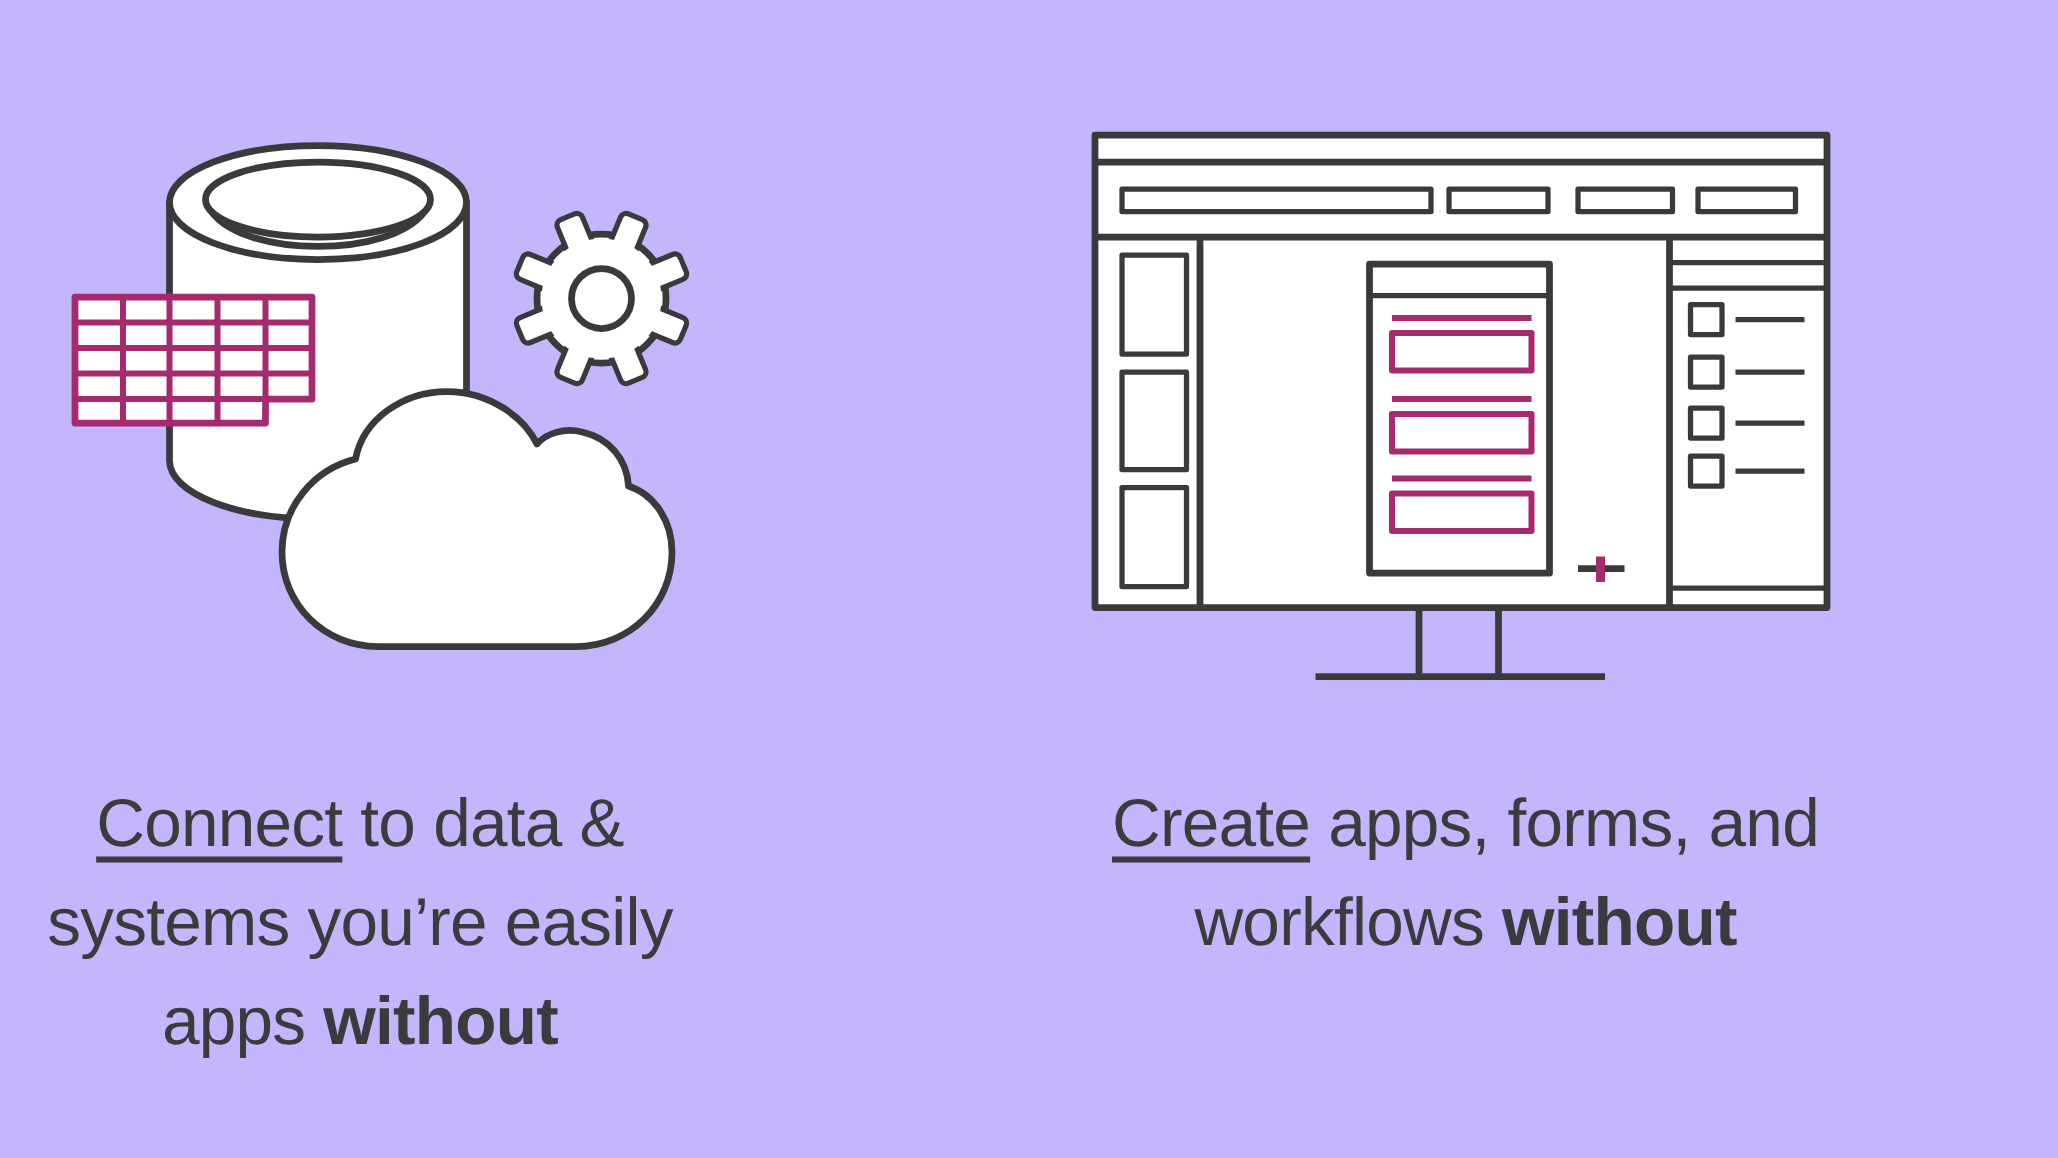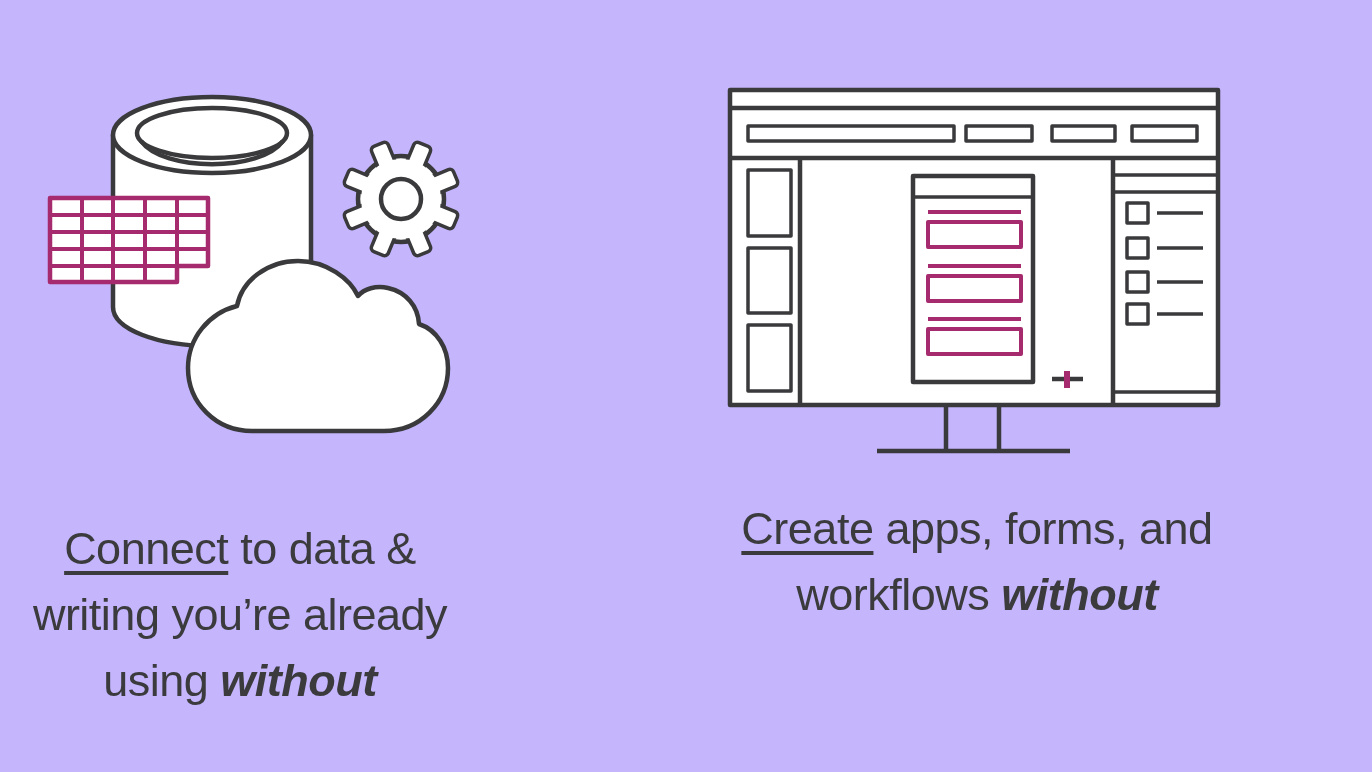--- a/index.html
+++ b/index.html
@@ -25,7 +25,7 @@
     font-weight:300;letter-spacing:-0.5px;
   }
   .caption.left{left:-20px;top:516px;}
-  .caption.right{left:717px;top:496px;}
+  .caption.right{left:717px;top:516px;}
   .u{text-decoration:underline;text-decoration-thickness:3.5px;text-underline-offset:7px;}
   .bi{font-style:italic;font-weight:600;}
 </style>

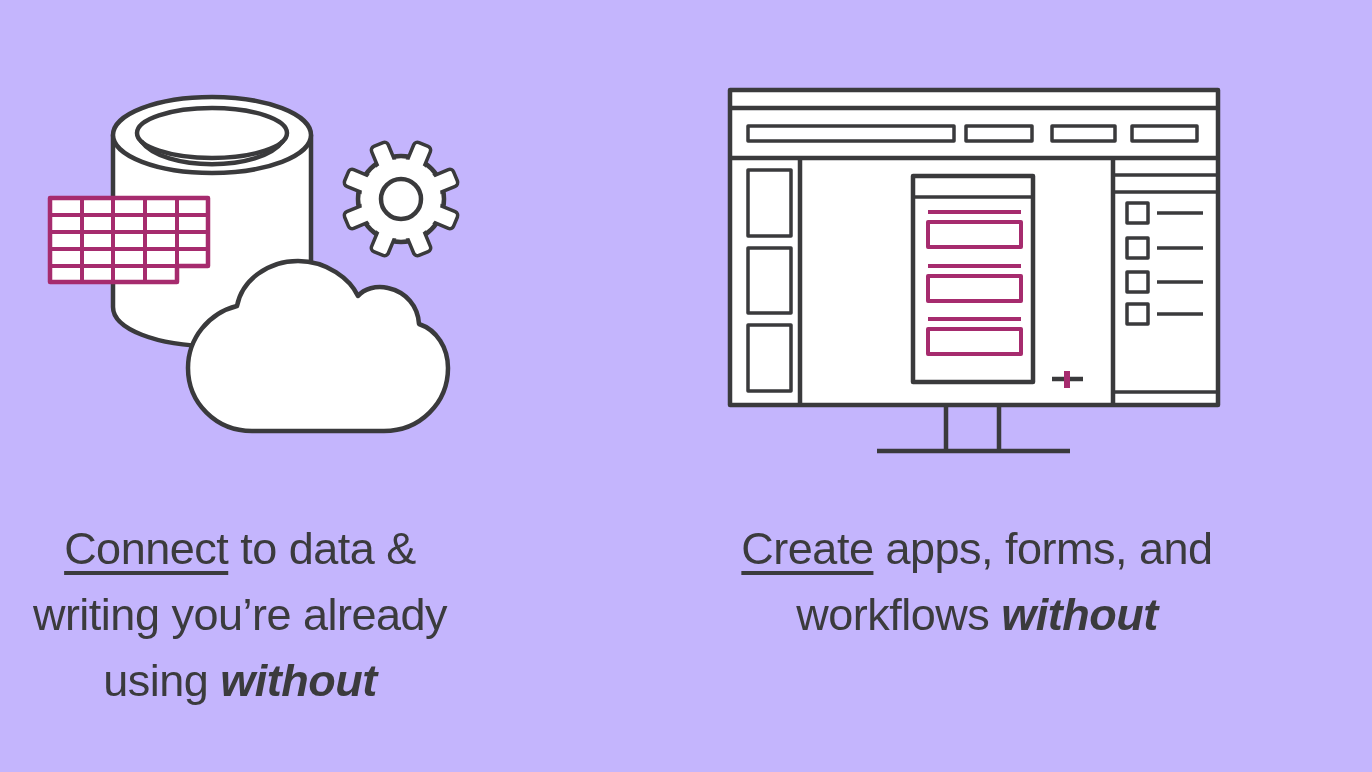--- a/index.html
+++ b/index.html
@@ -135,7 +135,7 @@
 
   <div class="caption left">
     <div><span class="u">Connect</span><span> to data &amp;</span></div>
-    <div><span>writing you’re already</span></div>
+    <div><span>systems you’re easily</span></div>
     <div><span>using </span><span class="bi">without</span></div>
   </div>
 

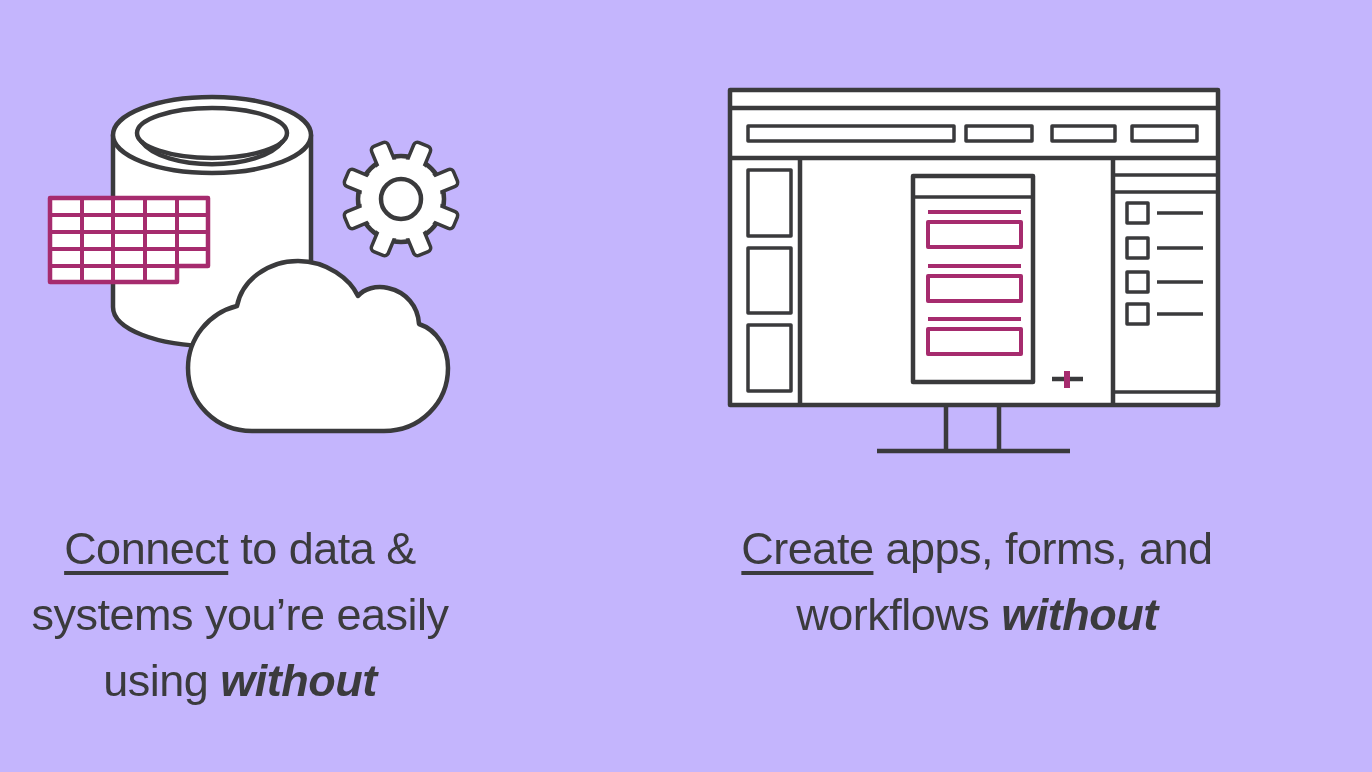--- a/index.html
+++ b/index.html
@@ -27,7 +27,7 @@
   .caption.left{left:-20px;top:516px;}
   .caption.right{left:717px;top:516px;}
   .u{text-decoration:underline;text-decoration-thickness:3.5px;text-underline-offset:7px;}
-  .bi{font-style:italic;font-weight:600;}
+  .bi{font-weight:600;}
 </style>
 </head>
 <body>

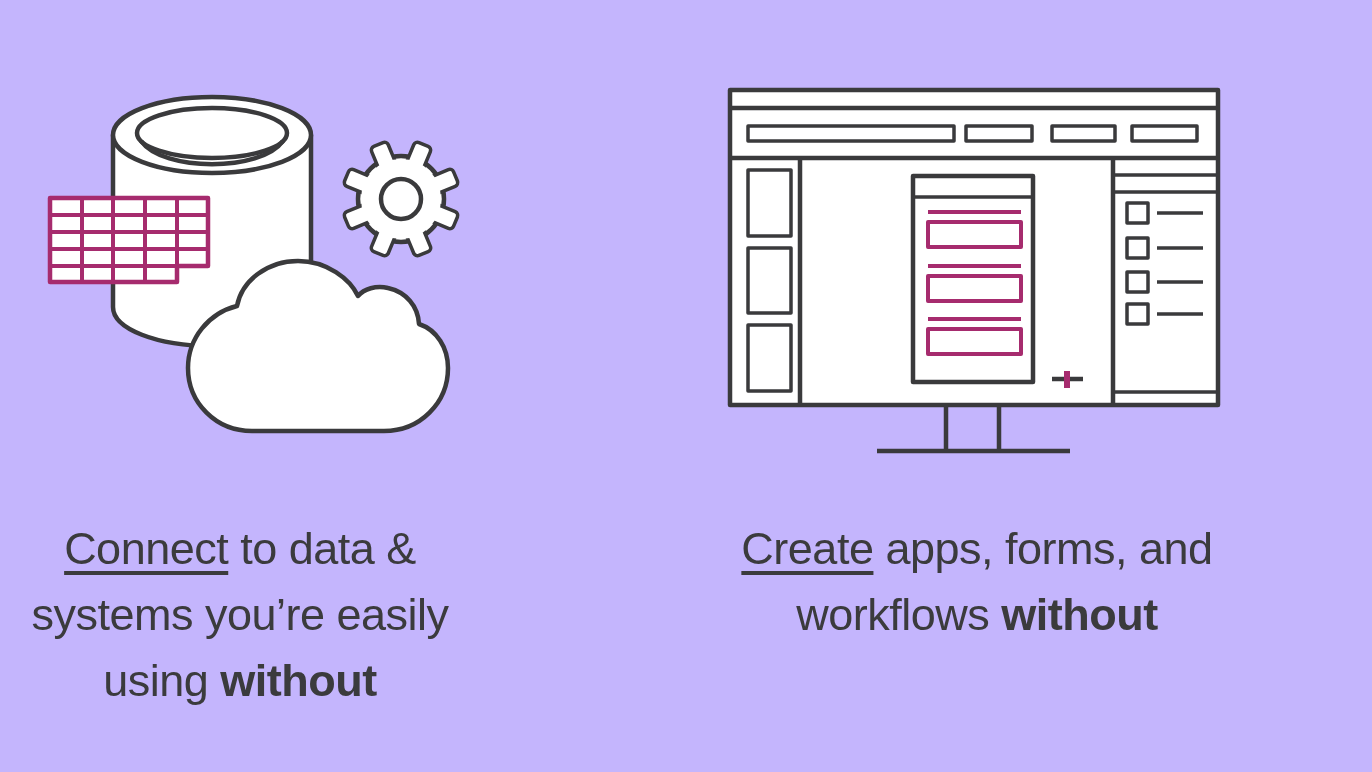--- a/index.html
+++ b/index.html
@@ -136,7 +136,7 @@
   <div class="caption left">
     <div><span class="u">Connect</span><span> to data &amp;</span></div>
     <div><span>systems you’re easily</span></div>
-    <div><span>using </span><span class="bi">without</span></div>
+    <div><span>apps </span><span class="bi">without</span></div>
   </div>
 
   <div class="caption right">

